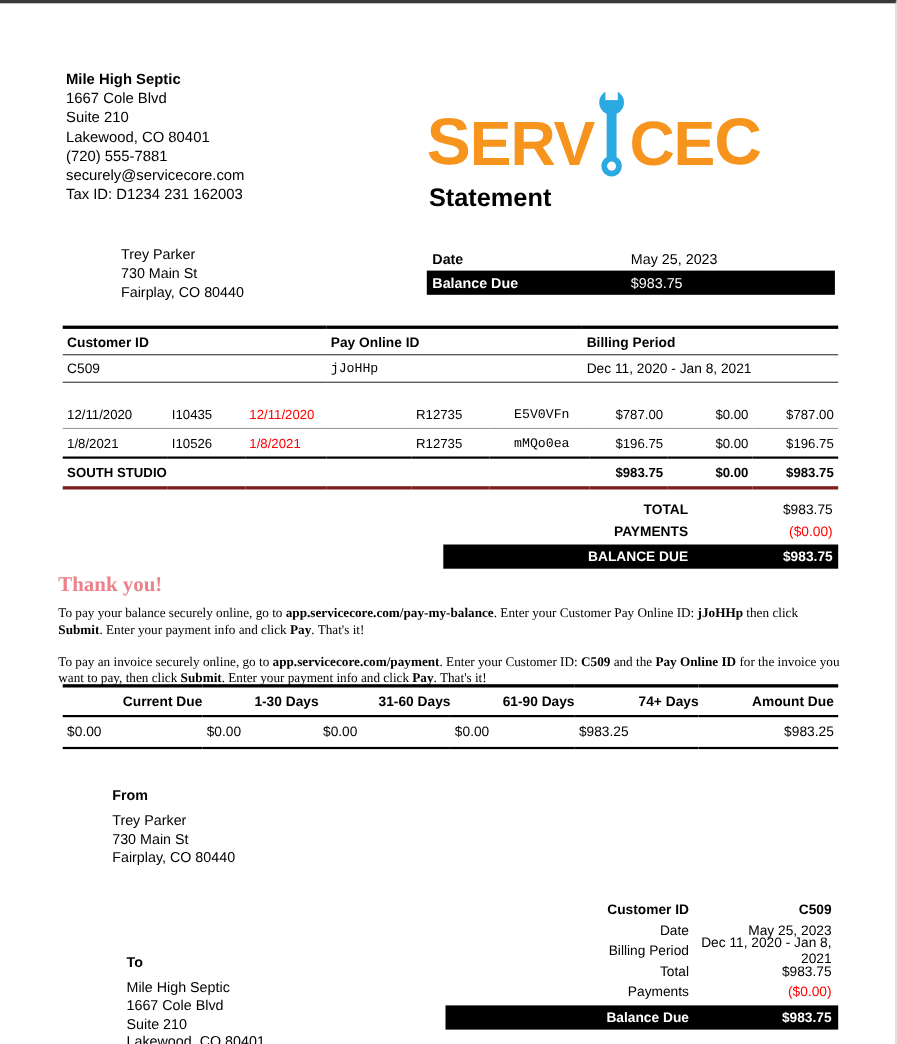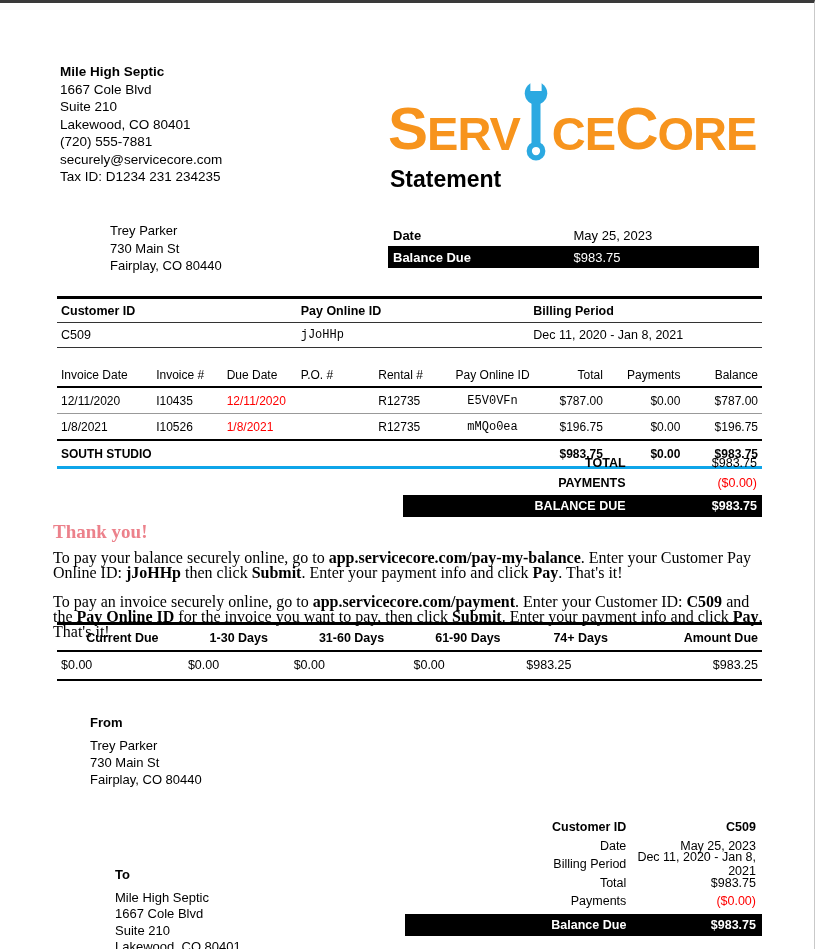--- a/index.html
+++ b/index.html
@@ -20,7 +20,7 @@
   .logo-seg { color:#F7941D; font-weight:bold; line-height:0.78; letter-spacing:-1px;
               font-family:"Liberation Sans", sans-serif; }
   .logo-big { font-size:60px; }
-  .logo-small { font-size:47px; }
+  .logo-small { font-size:57px; }
   .wrench-svg { margin:0 1px -15px 1px; }
 
   

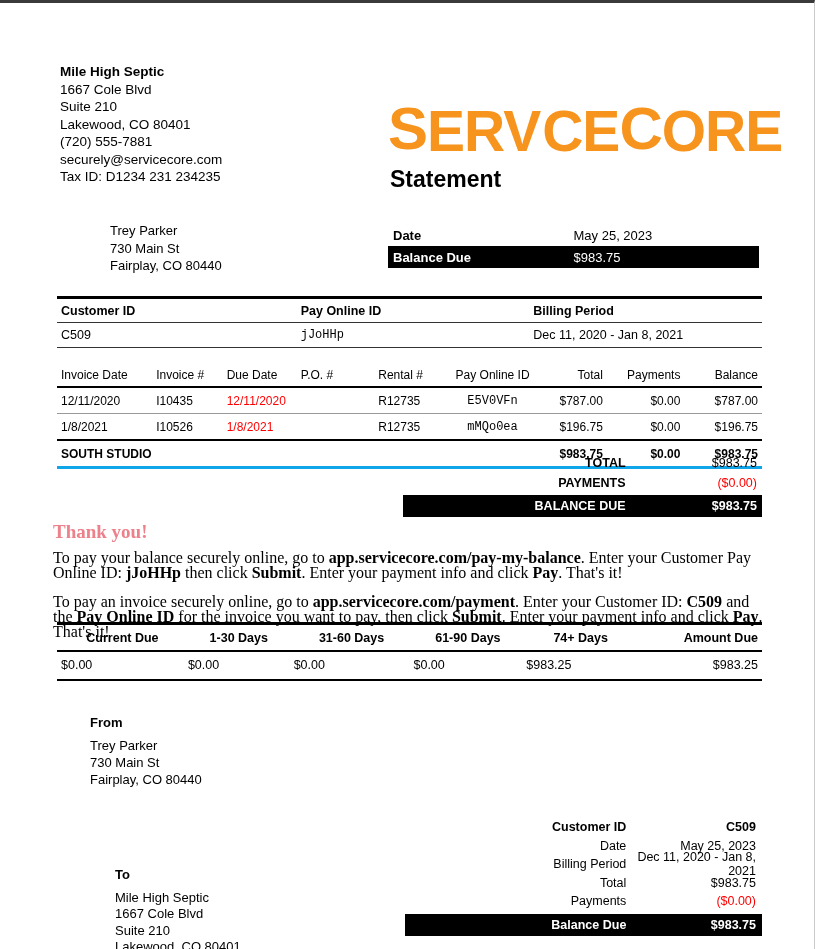--- a/index.html
+++ b/index.html
@@ -120,7 +120,6 @@
     </svg>
     <span class="logo-seg logo-small">CE</span>
     <span class="logo-seg logo-big">C</span>
-    <span class="logo-seg logo-small">ORE</span>
   </div>
 
   <div class="abs" id="statement-title">Statement</div>

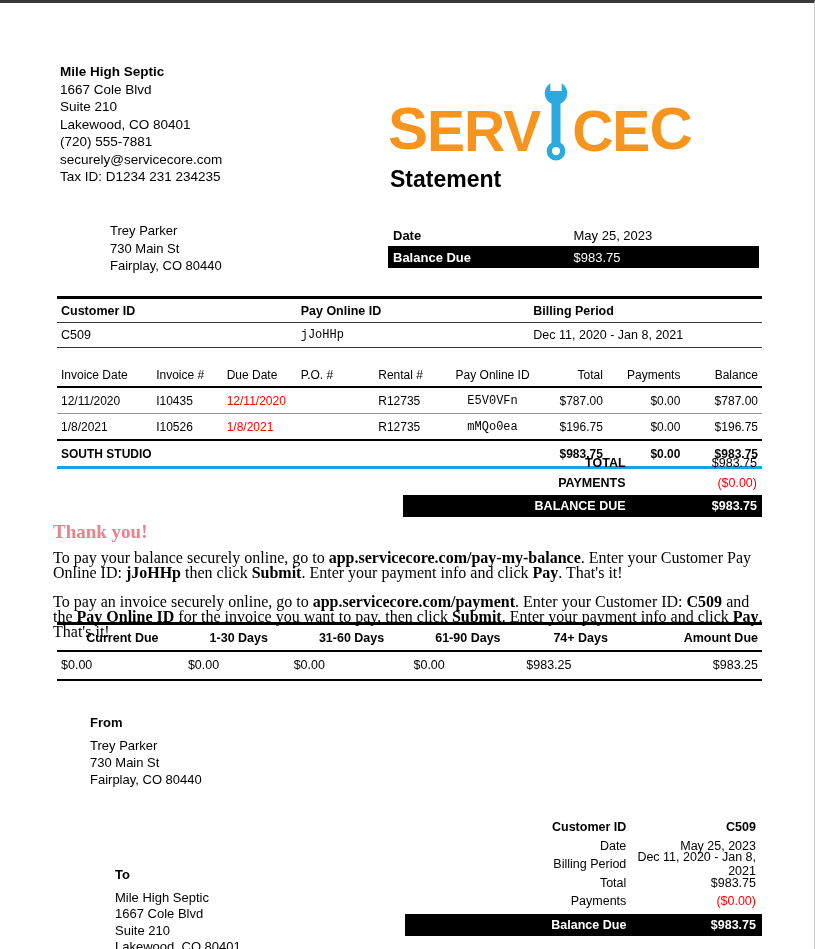--- a/index.html
+++ b/index.html
@@ -105,7 +105,7 @@
     <div>Lakewood, CO 80401</div>
     <div>(720) 555-7881</div>
     <div>securely@servicecore.com</div>
-    <div>Tax ID: D1234 231 234235</div>
+    <div>Tax ID: D1234 231 162003</div>
   </div>
 
   <div class="abs" id="logo">

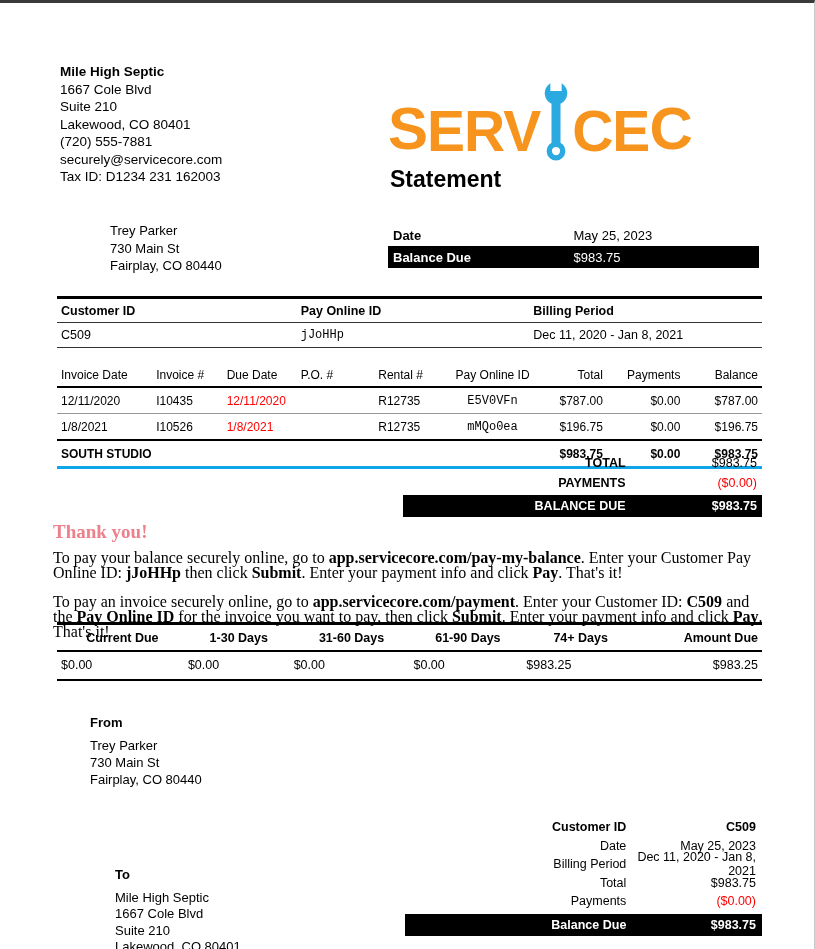--- a/index.html
+++ b/index.html
@@ -178,17 +178,6 @@
           <col style="width:11%">
       </colgroup>
       <tbody>
-          <tr>
-        <th>Invoice Date</th>
-        <th>Invoice #</th>
-        <th>Due Date</th>
-        <th>P.O. #</th>
-        <th>Rental #</th>
-        <th class="ctr">Pay Online ID</th>
-        <th class="num">Total</th>
-        <th class="num">Payments</th>
-        <th class="num">Balance</th>
-      </tr>
       <tr class="r1">
         <td>12/11/2020</td>
         <td>I10435</td>

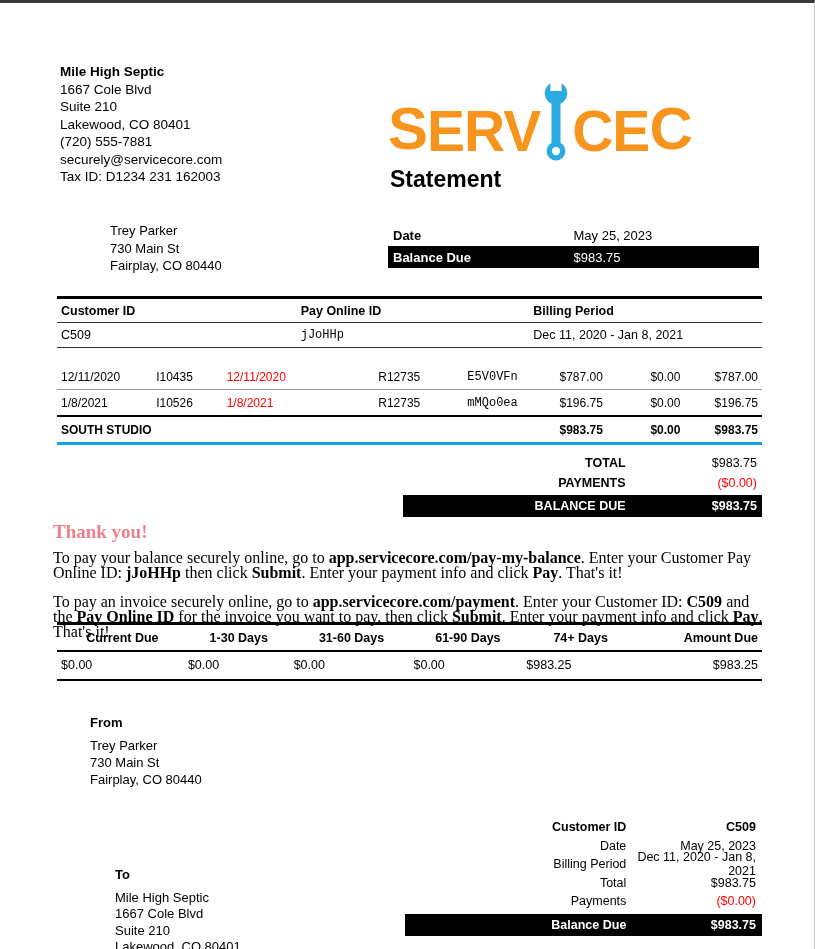--- a/index.html
+++ b/index.html
@@ -53,7 +53,7 @@
   #invoice td { padding:6px 0 5px 4px; }
   #invoice .r1 td { border-bottom:1px solid #999; }
   #invoice .r2 td { border-bottom:2px solid #000; }
-  #invoice .tfoot td { font-weight:bold; border-bottom:3px solid #0ea5e9; }
+  #invoice .tfoot td { font-weight:bold; border-bottom:3px solid #7f1d1d; }
   #invoice .num, #invoice th.num { text-align:right; padding-right:4px; }
   #invoice .ctr, #invoice th.ctr { text-align:center; }
 

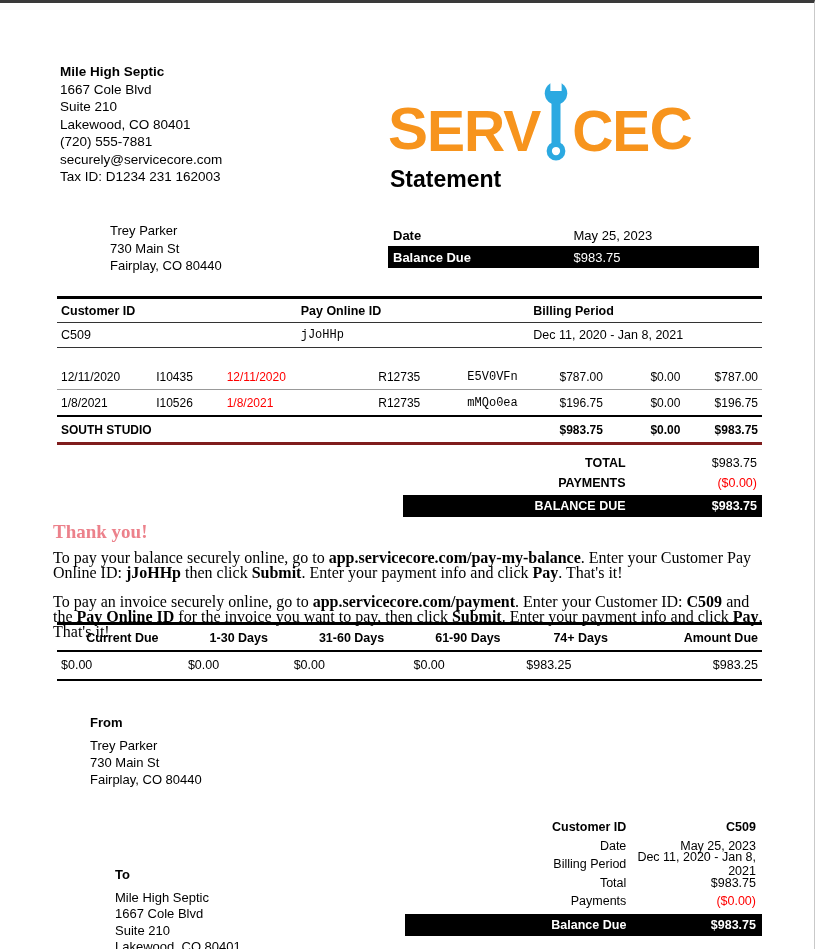--- a/index.html
+++ b/index.html
@@ -67,7 +67,7 @@
   
   #thankyou { left:53px; top:518px; width:714px;font-family:Liberation Serif, serif; }
   #thankyou h2 { color:#EC818B; font-size:19px; font-weight:bold; margin-bottom:7px; }
-  #thankyou p { font-size:16px; line-height:15px; }
+  #thankyou p { font-size:12px; line-height:15px; }
   #thankyou p + p { margin-top:14px; }
   #thankyou b { font-weight:bold; }
 

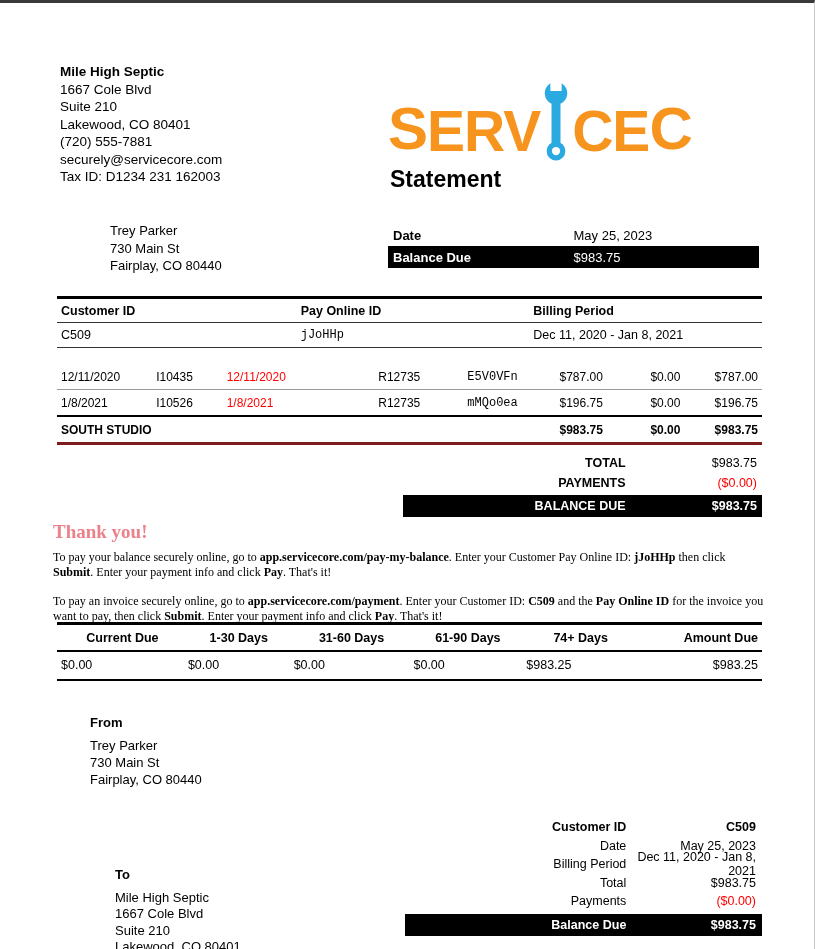--- a/index.html
+++ b/index.html
@@ -74,7 +74,7 @@
   
   #aging { left:57px; top:619px; width:705px; }
   #aging table { width:100%; border-collapse:collapse; border-top:3px solid #000; font-size:12.5px; }
-  #aging th { text-align:center; font-weight:bold; padding:6px 0 5px 4px; border-bottom:2px solid #000; }
+  #aging th { text-align:right; font-weight:bold; padding:6px 0 5px 4px; border-bottom:2px solid #000; }
   #aging td { padding:6px 0 7px 4px; border-bottom:2px solid #000; }
   #aging th.num, #aging td.num { text-align:right; padding-right:4px; }
 

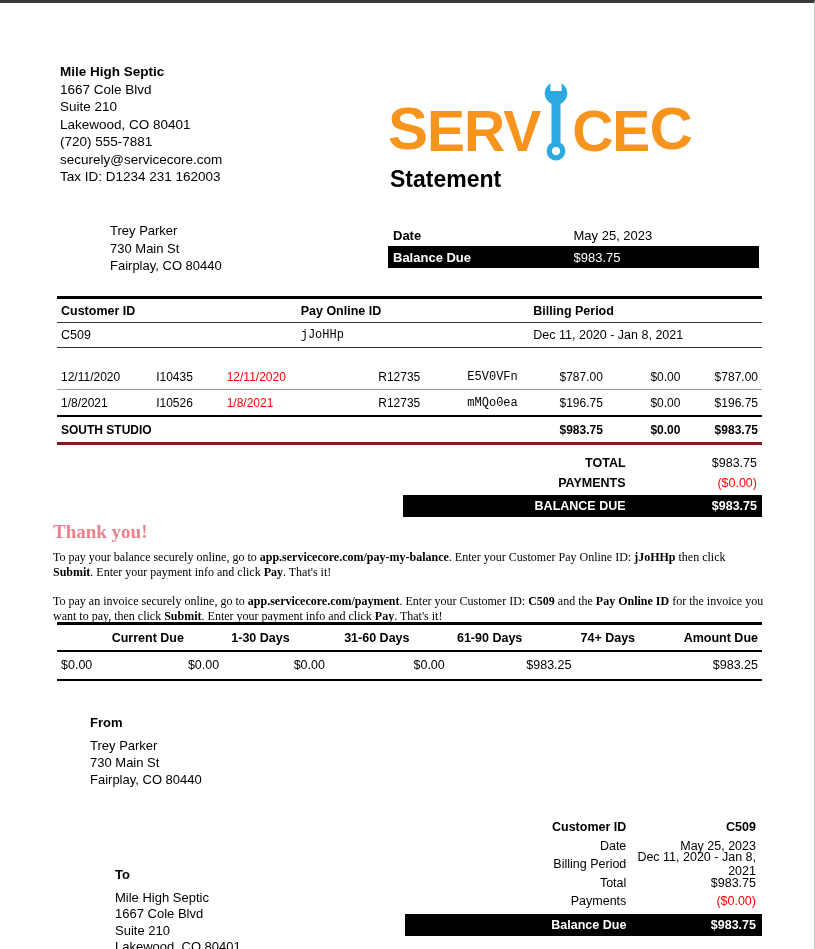--- a/index.html
+++ b/index.html
@@ -81,7 +81,7 @@
   
   #return-note { left:53px; top:678px; width:759px; font-size:11px; font-weight:bold;
                  padding-bottom:5px; border-bottom:1.5px dashed #555; }
-  #from { left:90px; top:711px; font-size:13px; line-height:17px; }
+  #from { left:102px; top:711px; font-size:13px; line-height:17px; }
   #from .sec-label, #to .sec-label { font-weight:bold; margin-bottom:6px; }
   #to { left:115px; top:864px; font-size:13px; line-height:16.5px; }
 

